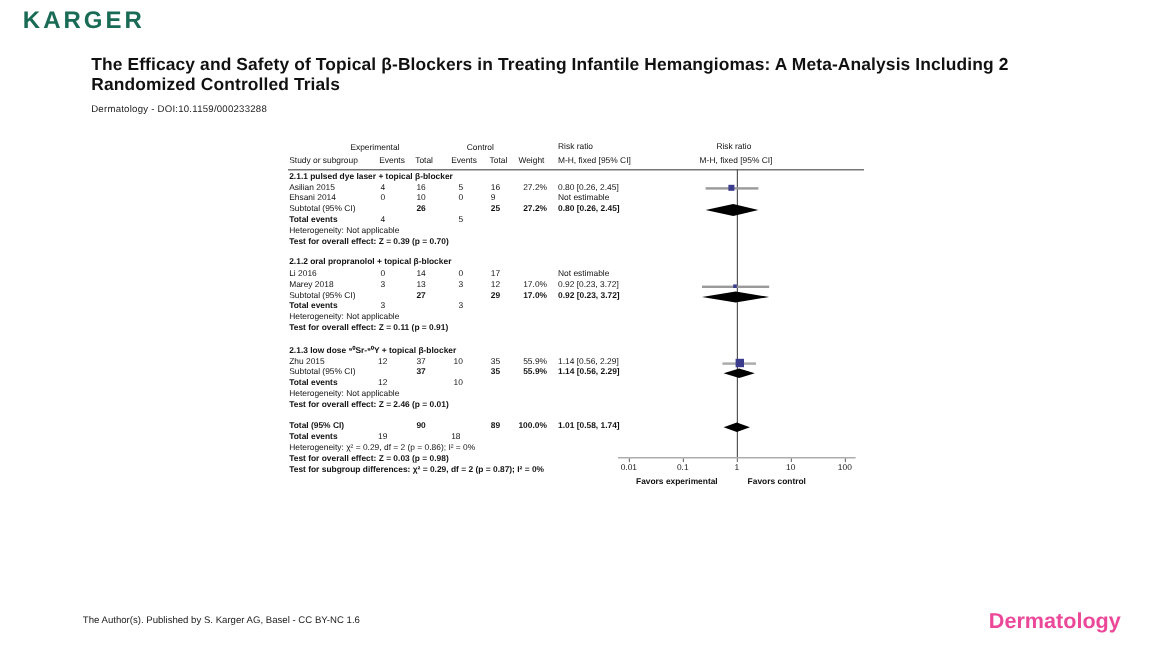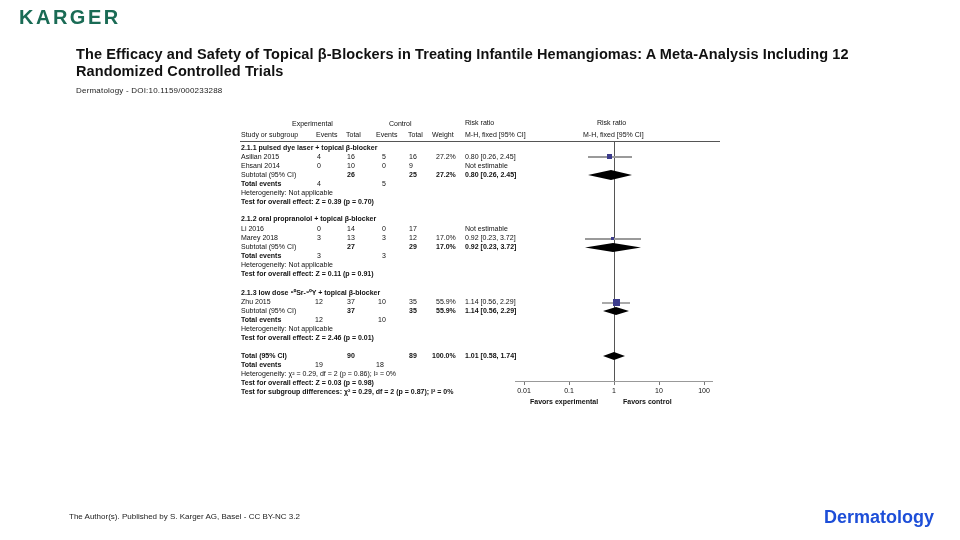--- a/index.html
+++ b/index.html
@@ -33,7 +33,7 @@
 
 <div class="logo"><span>KARGER</span></div>
 
-<div class="title">The Efficacy and Safety of Topical β-Blockers in Treating Infantile Hemangiomas: A Meta-Analysis Including 12 Randomized Controlled Trials</div>
+<div class="title">The Efficacy and Safety of Topical β-Blockers in Treating Infantile Hemangiomas: A Meta-Analysis Including 2 Randomized Controlled Trials</div>
 <div class="doi">Dermatology - DOI:10.1159/000233288</div>
 
 <div class="fp">

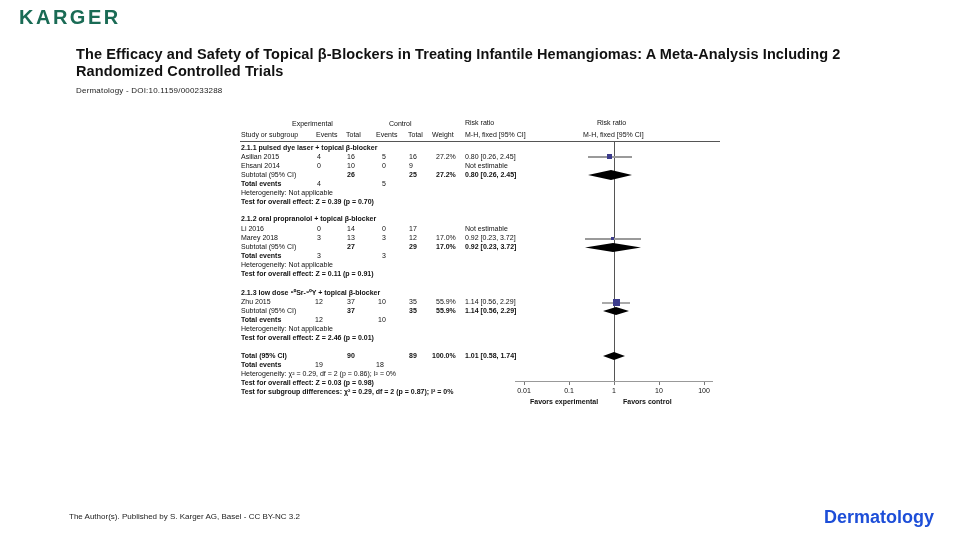--- a/index.html
+++ b/index.html
@@ -183,7 +183,7 @@
   <div class="t b" style="left:623px;top:397px;">Favors control</div>
 </div>
 
-<div class="footer-left">The Author(s). Published by S. Karger AG, Basel - CC BY-NC 3.2</div>
+<div class="footer-left">The Author(s). Published by S. Karger AG, Basel - CC BY-NC 1.6</div>
 <div class="footer-brand">Dermatology</div>
 
 </body></html>

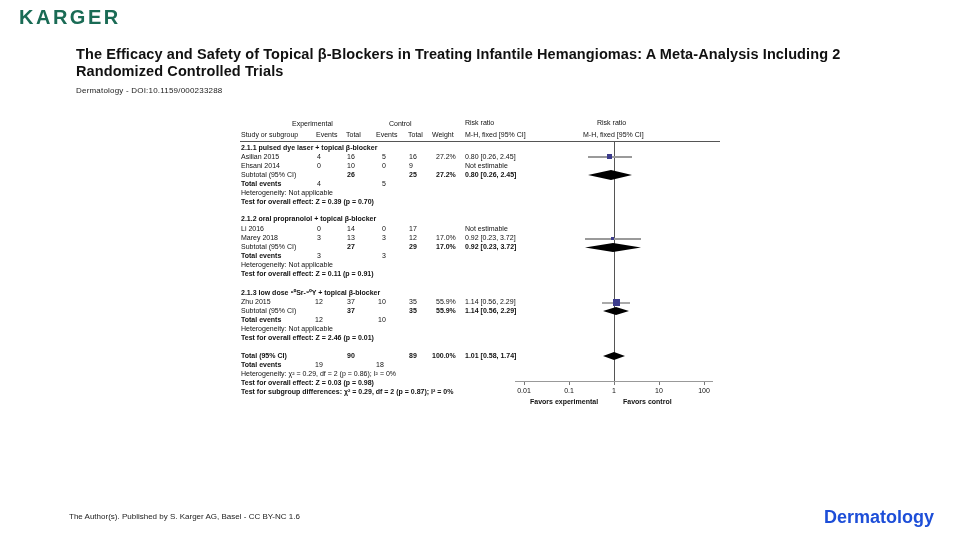--- a/index.html
+++ b/index.html
@@ -14,7 +14,7 @@
   .doi { position: absolute; left: 76px; top: 86px; font-size: 8px; color: #222; letter-spacing: 0.2px; }
 
   .footer-left { position: absolute; left: 69px; top: 512px; font-size: 8px; color: #222; }
-  .footer-brand { position: absolute; left: 824px; top: 507px; font-size: 18px; font-weight: bold; color: #1d4ed8; }
+  .footer-brand { position: absolute; left: 824px; top: 507px; font-size: 18px; font-weight: bold; color: #ec4899; }
 
   
   .fp { position: absolute; left: 0; top: 0; width: 960px; height: 540px; }

